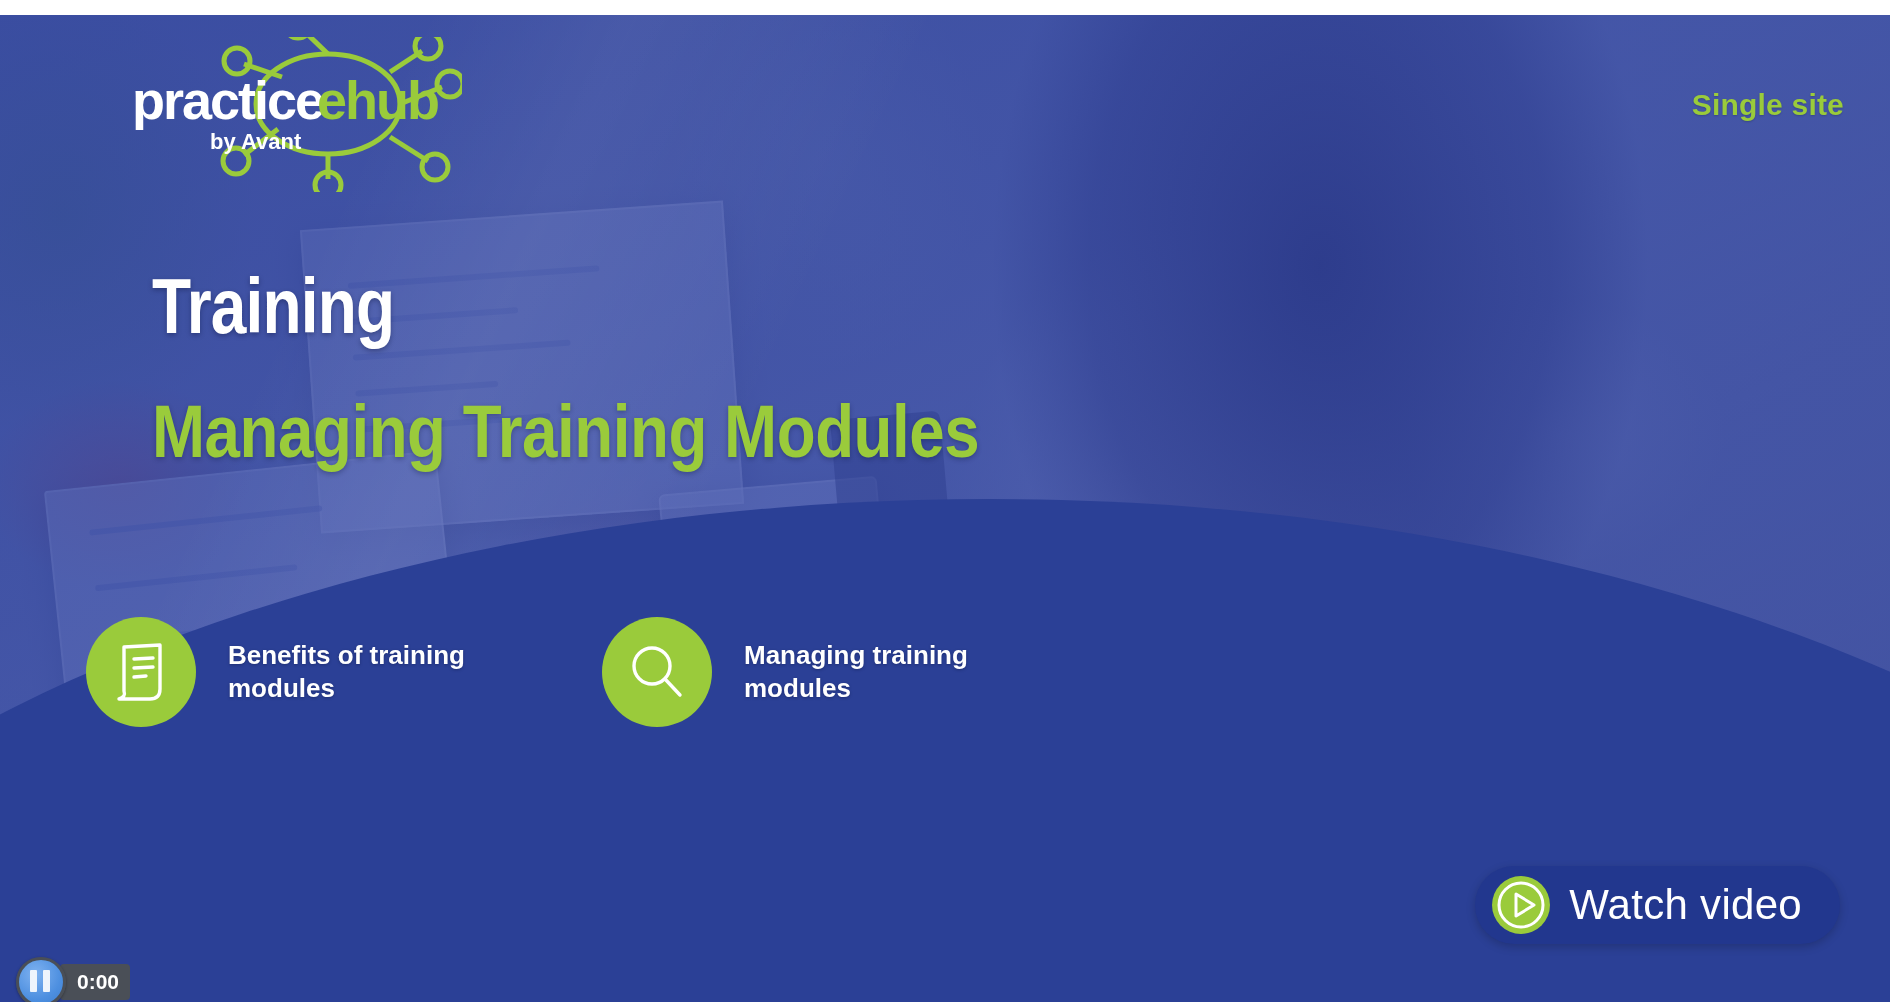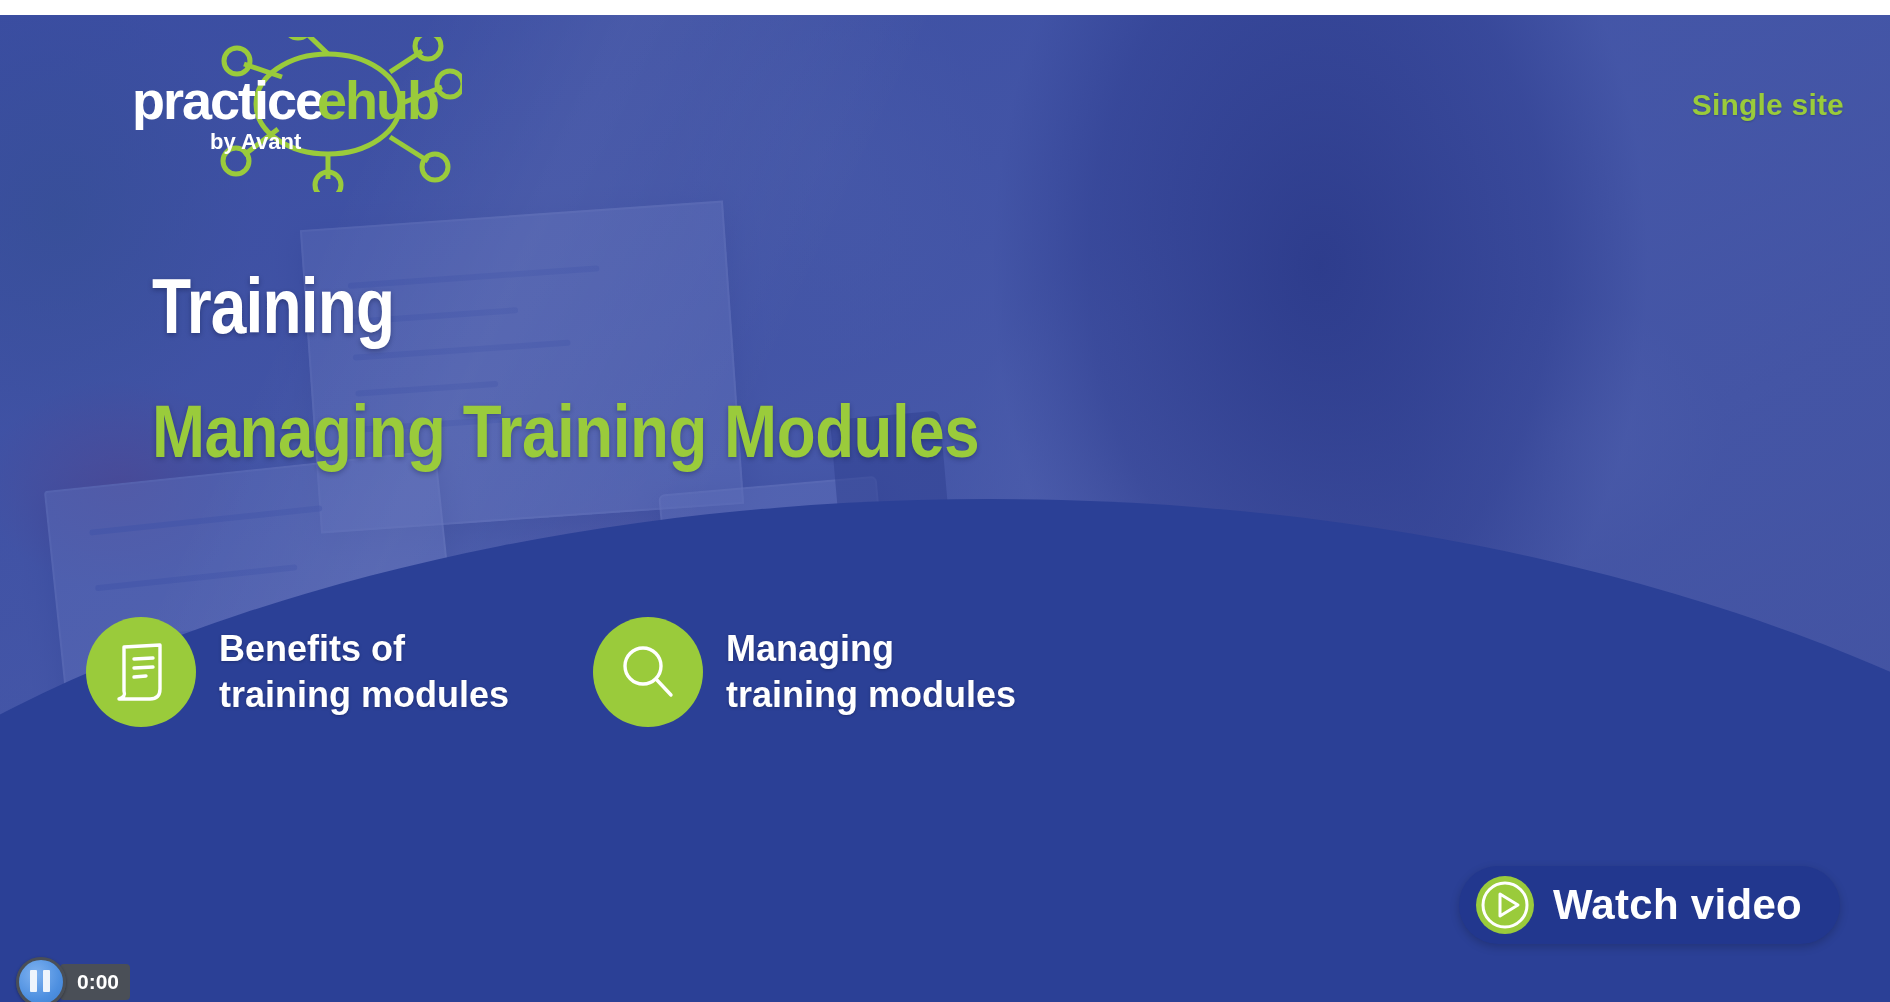--- a/index.html
+++ b/index.html
@@ -170,7 +170,7 @@
     flex: none;
   }
   .topic-label {
-    margin-left: 23px; color: #ffffff; font-weight: bold; font-size: 36px;
+    margin-left: 32px; color: #ffffff; font-weight: bold; font-size: 26px;
     line-height: 1.28; max-width: 300px;
     text-shadow: 0 1px 3px rgba(10,15,50,0.35);
   }

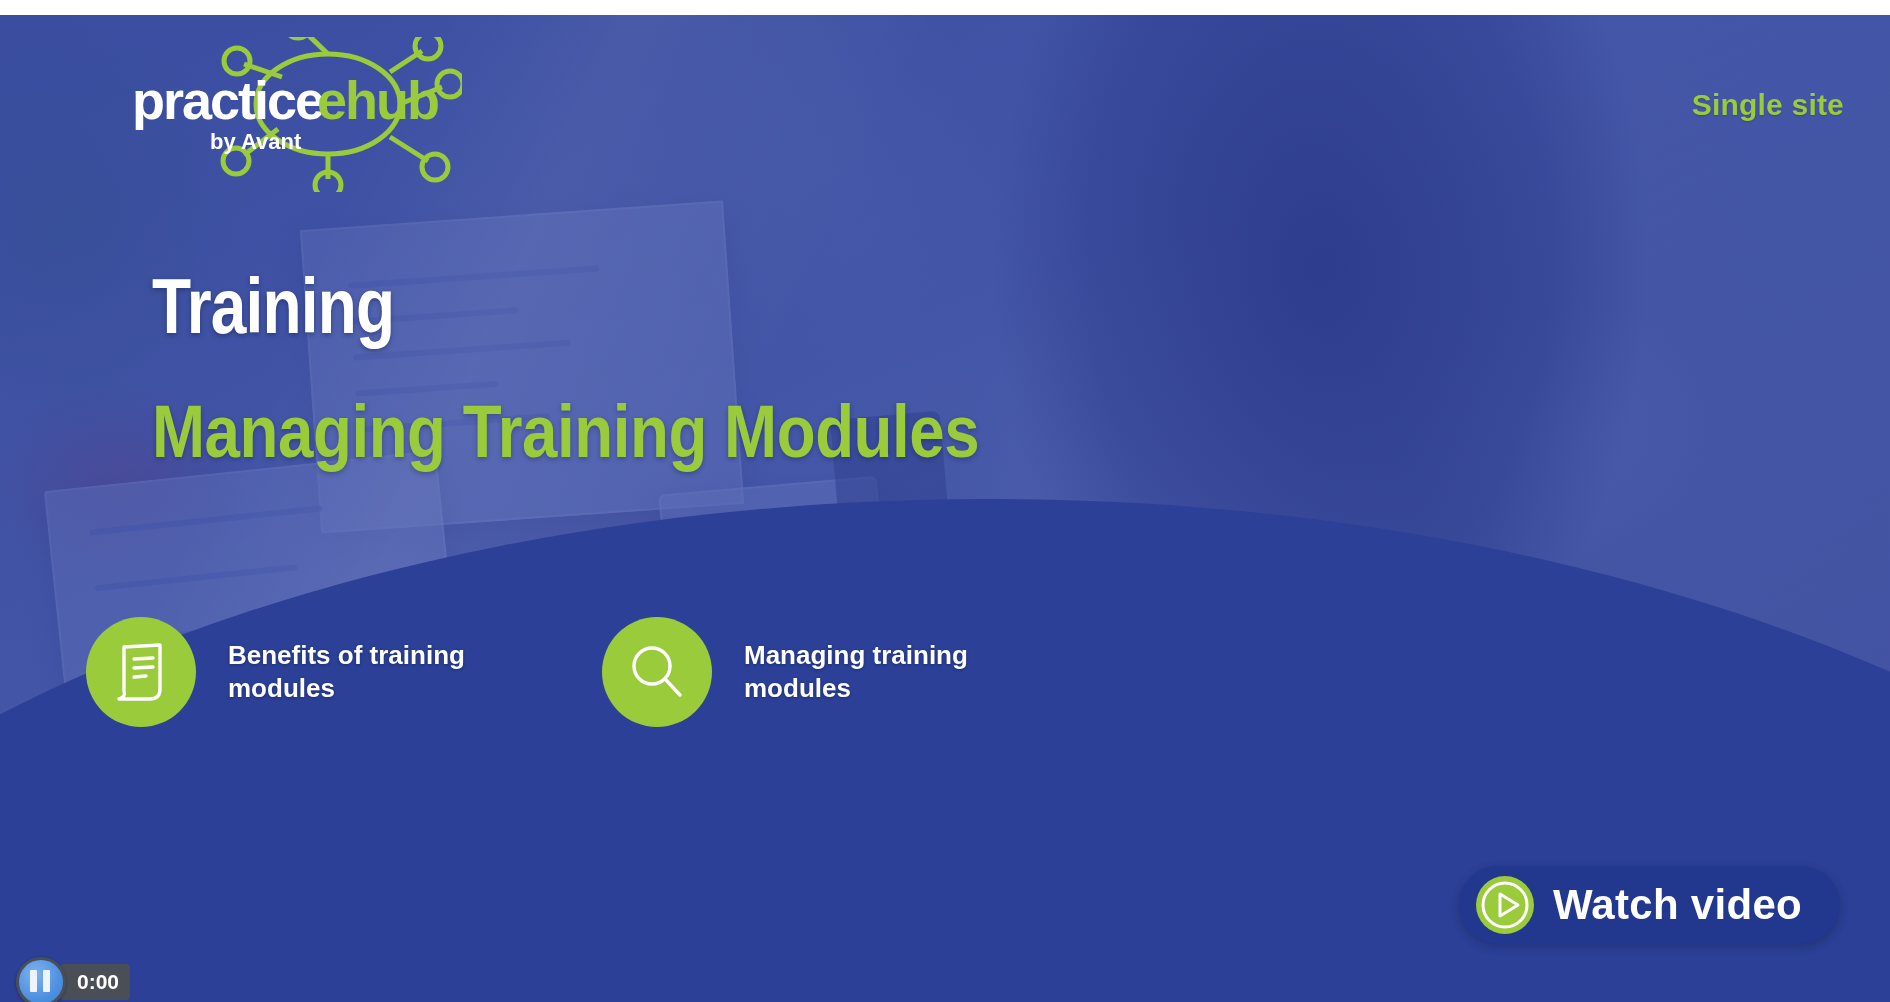--- a/index.html
+++ b/index.html
@@ -186,7 +186,7 @@
   }
   .watch-icon { width: 60px; height: 60px; flex: none; }
   .watch-label {
-    margin-left: 18px; color: #ffffff; font-weight: bold; font-size: 42px;
+    margin-left: 18px; color: #ffffff; font-weight: normal; font-size: 42px;
     white-space: nowrap; letter-spacing: 0.3px;
   }
 

